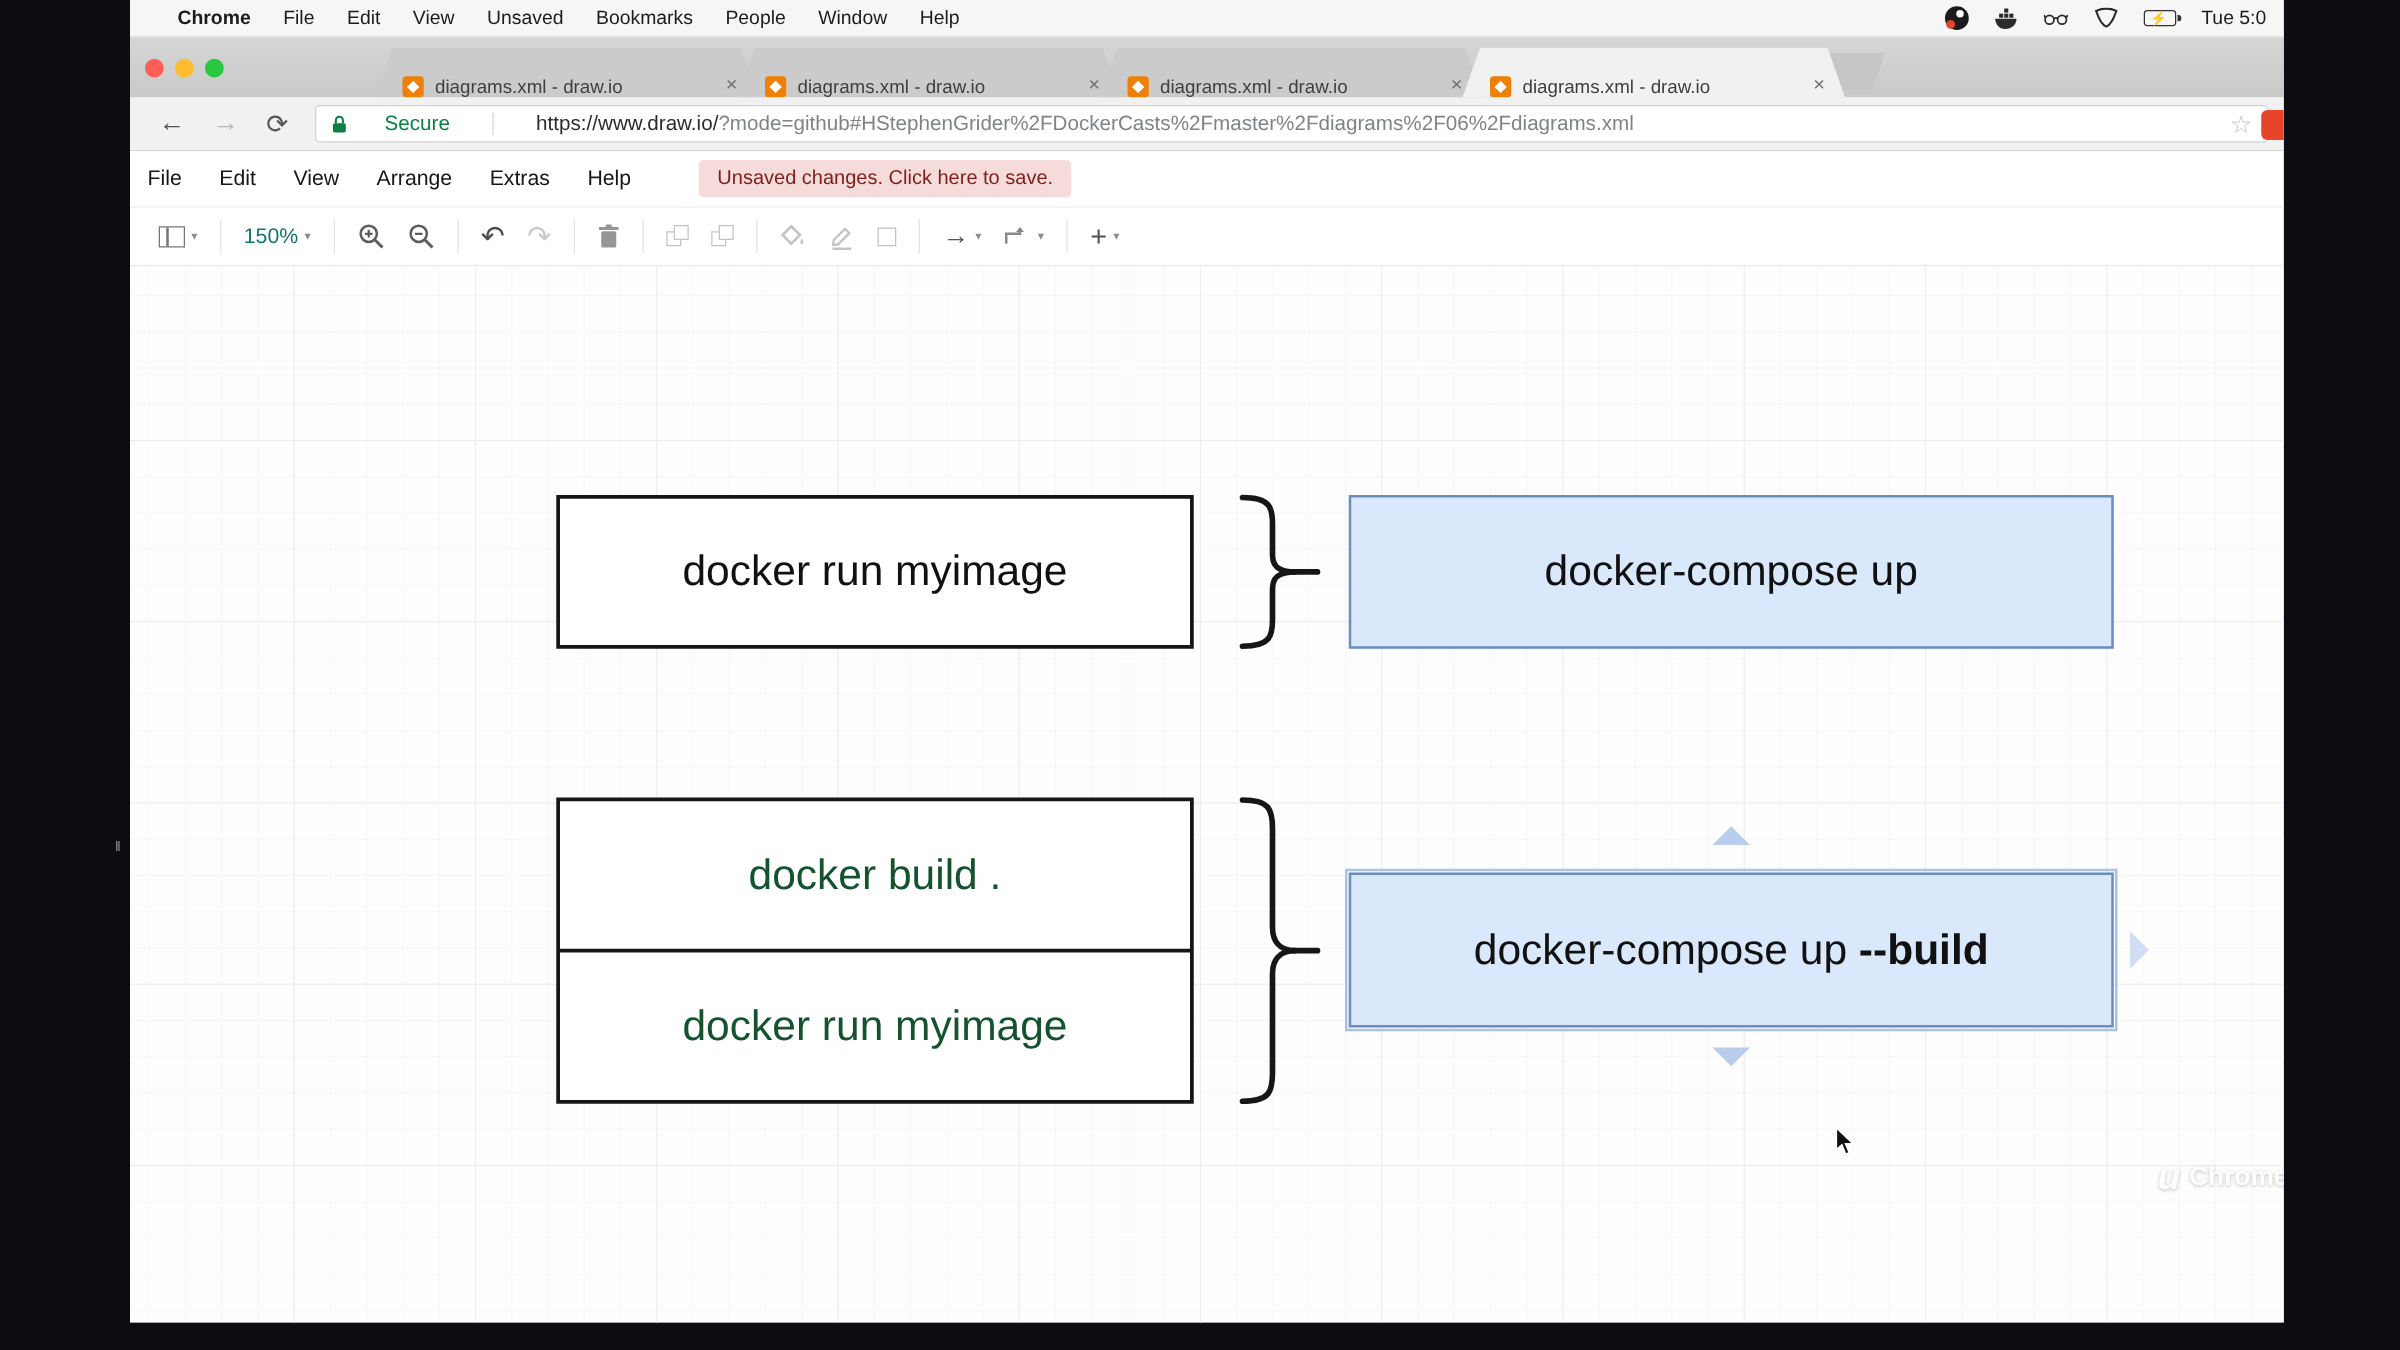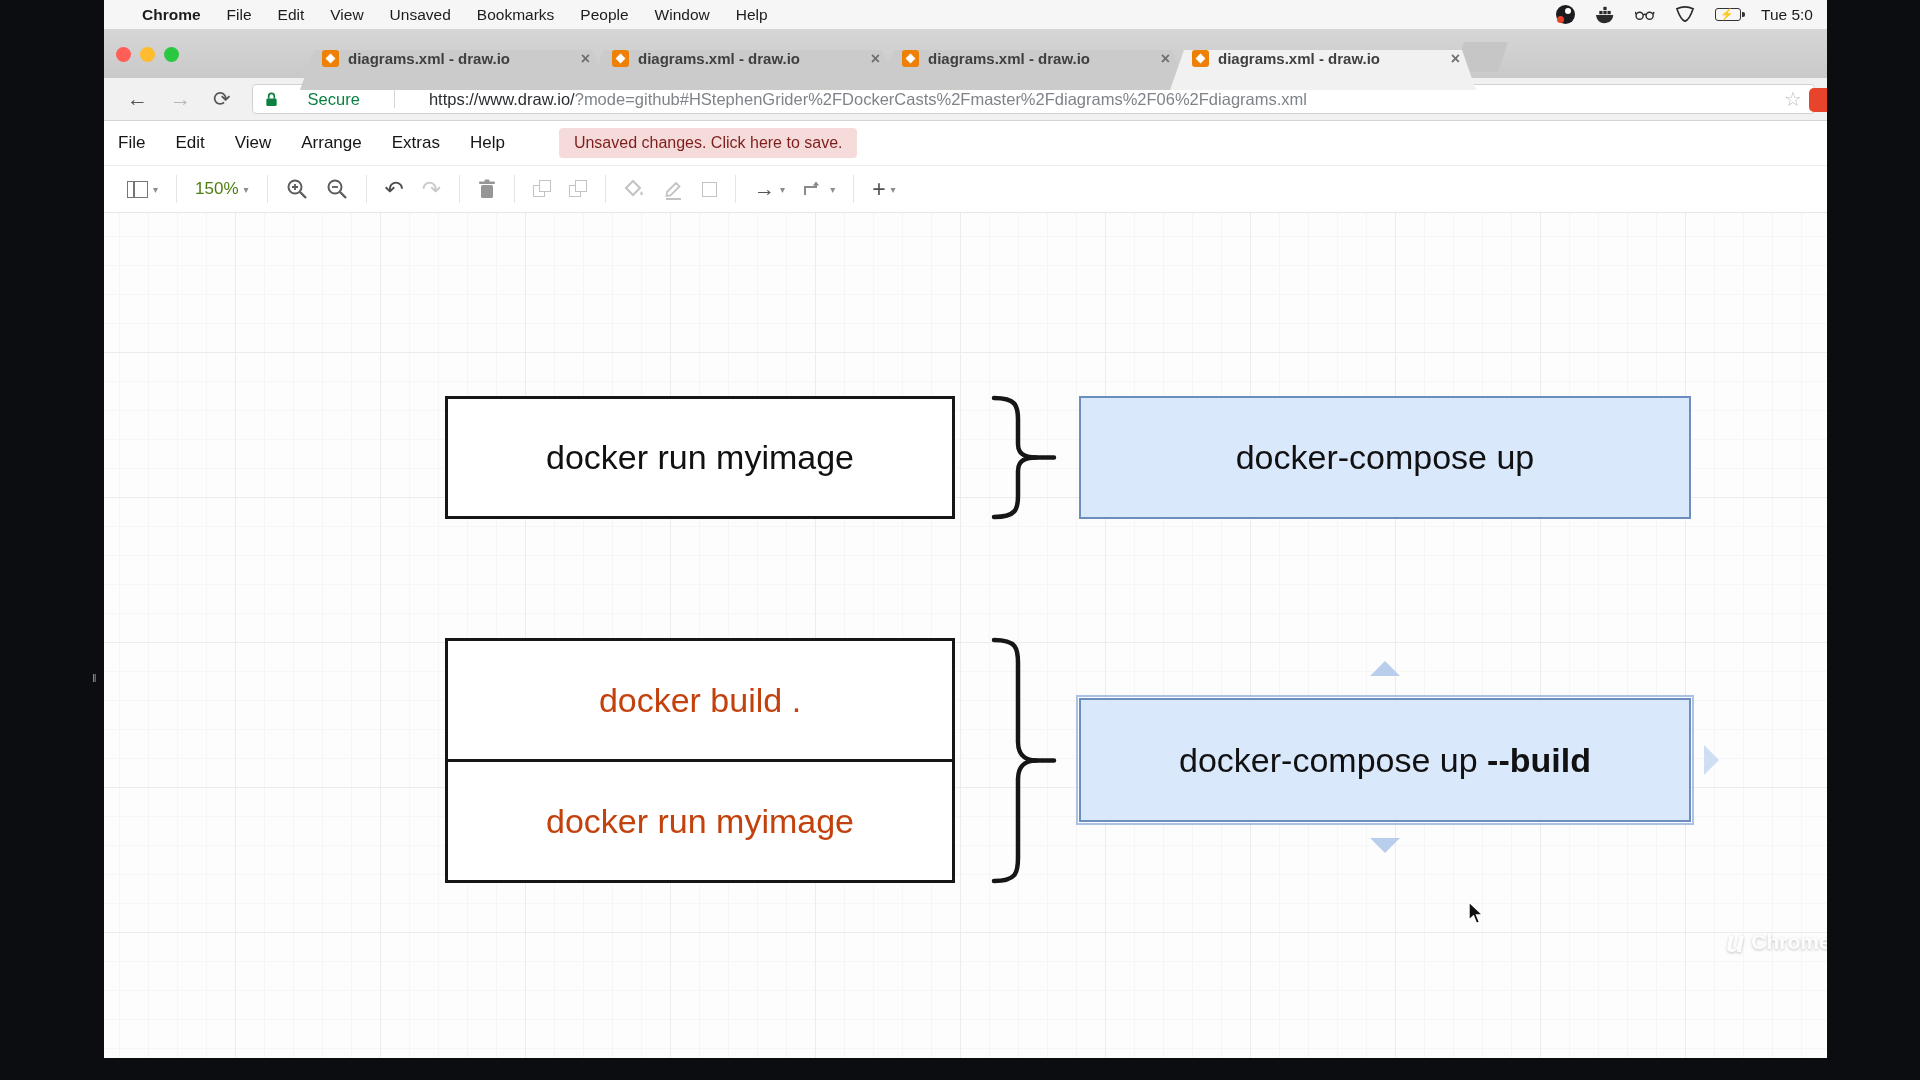--- a/index.html
+++ b/index.html
@@ -38,9 +38,9 @@
   .light { width:15px; height:15px; border-radius:50%; }
   .light.red { background:#ff5f57; } .light.yellow { background:#febc2e; } .light.green { background:#2ac840; }
 
-  .tab { position:absolute; top:20px; height:40px; width:306px; display:flex; align-items:flex-start;
+  .tab { position:absolute; top:8px; height:40px; width:306px; display:flex; align-items:flex-end;
          padding:0 16px 0 22px; clip-path:polygon(14px 0, calc(100% - 14px) 0, 100% 100%, 0 100%);
-         background:#cbcbcb; font-size:15px; color:#3f3f3f;font-weight:bold; }
+         background:#cbcbcb; font-size:15px; color:#3f3f3f; }
   .tab.active { background:#f1f1f1; z-index:3; }
   .tab .favicon { width:17px; height:17px; border-radius:3px; background:#ef8006; position:relative;
                   margin-right:9px; flex:0 0 auto; }

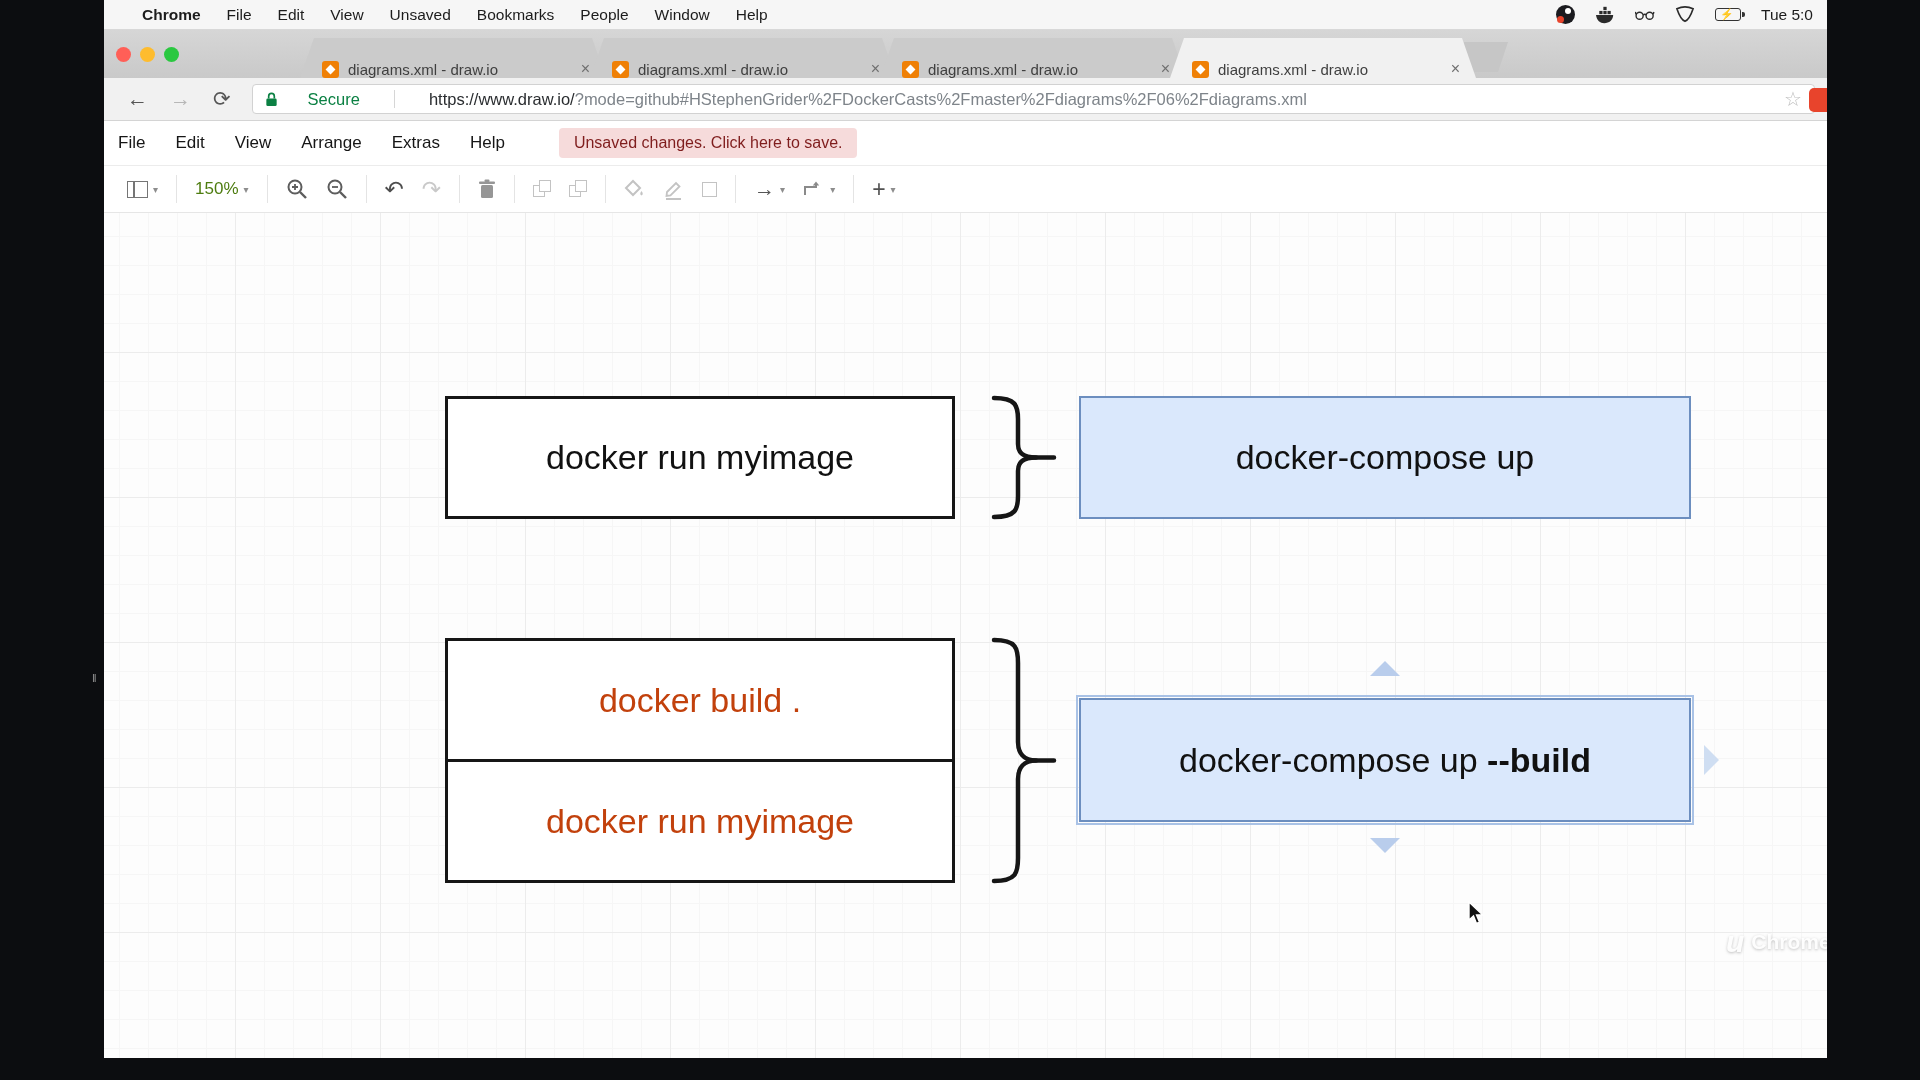--- a/index.html
+++ b/index.html
@@ -83,7 +83,7 @@
   .caret { font-size:10px; color:#8d8d8d; margin-left:5px; }
   .pageicon { width:21px; height:17px; border:1.5px solid #757575; position:relative; background:#fff; }
   .pageicon::before { content:""; position:absolute; left:5px; top:0; bottom:0; width:1.5px; background:#757575; }
-  .zoomtext { font-size:17px; color:#4d7c0f; }
+  .zoomtext { font-size:17px; color:#0f766e; }
   .uglyph { font-size:23px; line-height:1; }
   .undo { color:#4e4e4e; } .redo { color:#c9c9c9; }
   .stack { position:relative; width:18px; height:18px; }

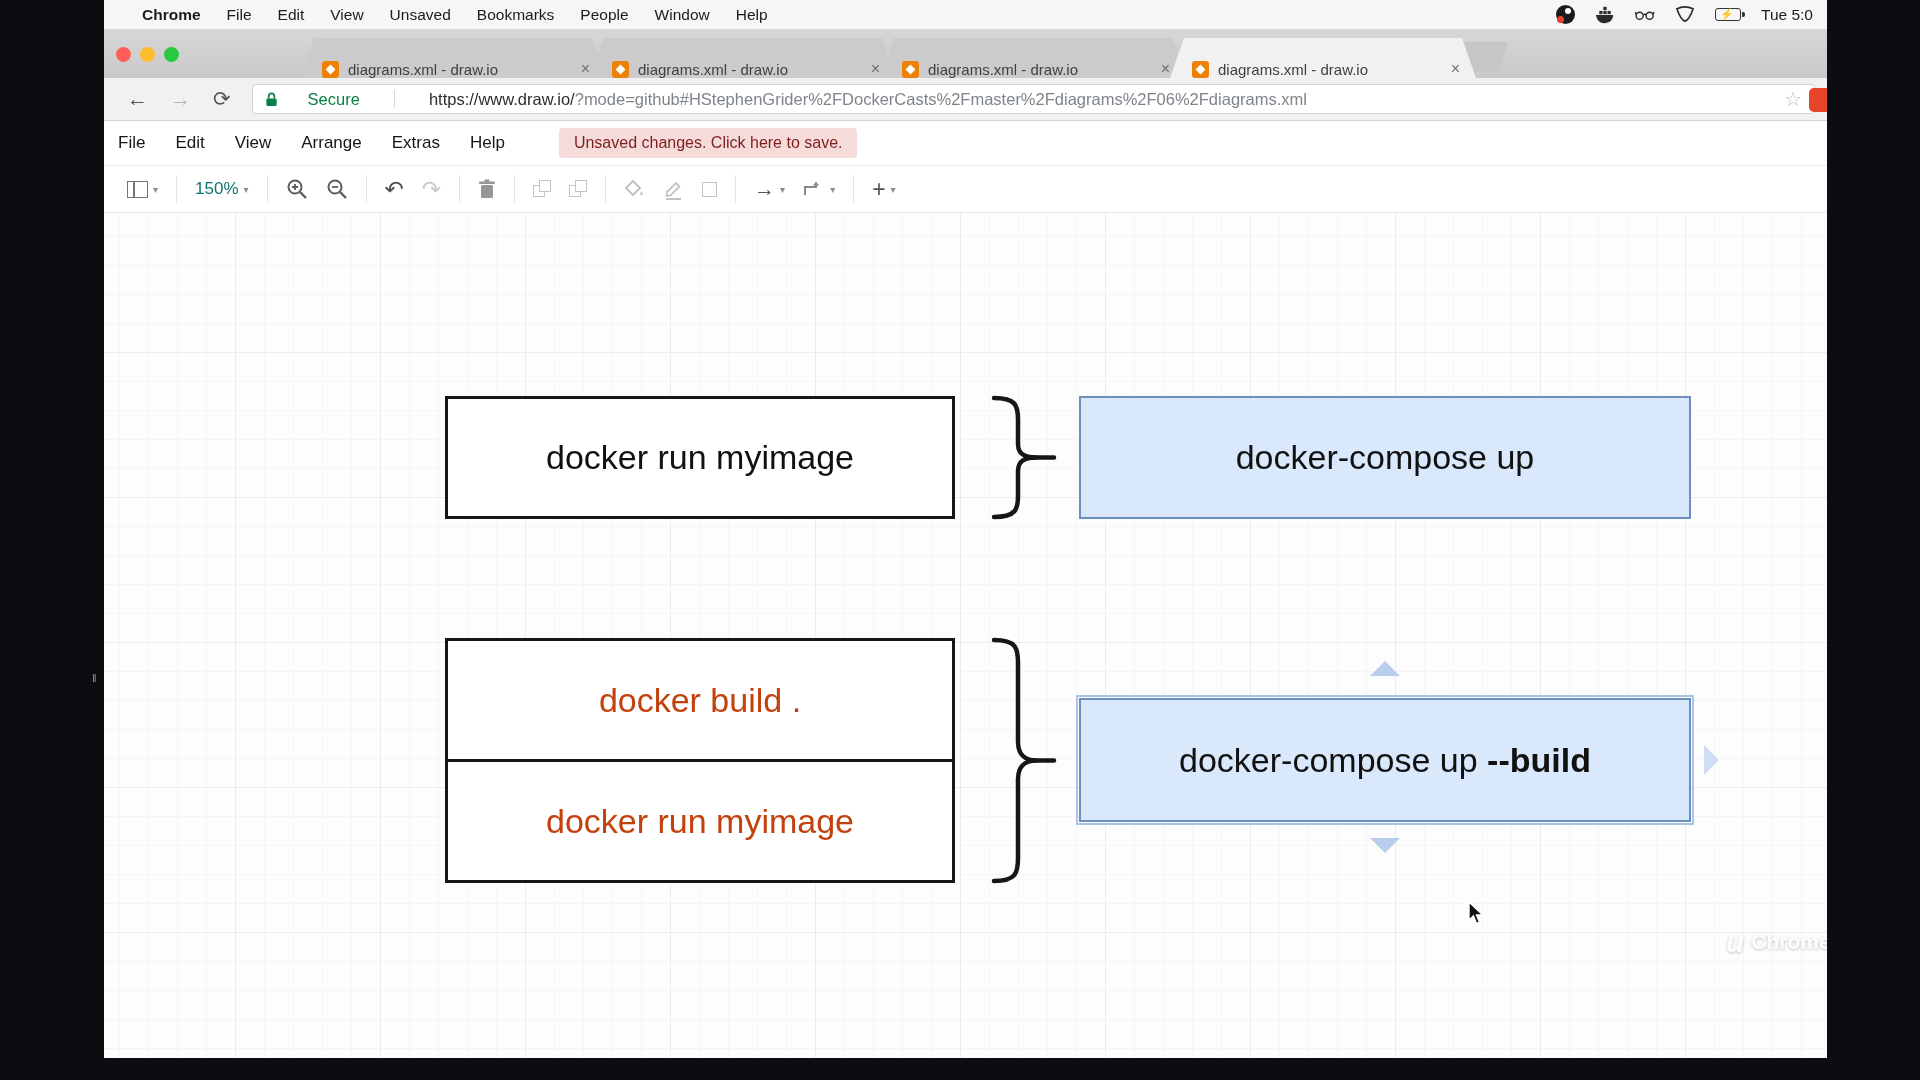--- a/index.html
+++ b/index.html
@@ -109,7 +109,7 @@
   .stackbox { position:absolute; border:3px solid #161616; background:#fff;
               display:flex; flex-direction:column; }
   .stackbox .cell { flex:1; display:flex; align-items:center; justify-content:center;
-                    font-size:34px; color:#c2410c; }
+                    font-size:34px; color:#14532d; }
   .stackbox .cell + .cell { border-top:3px solid #161616; }
   .brace { position:absolute; }
   .tri { position:absolute; width:0; height:0; }

